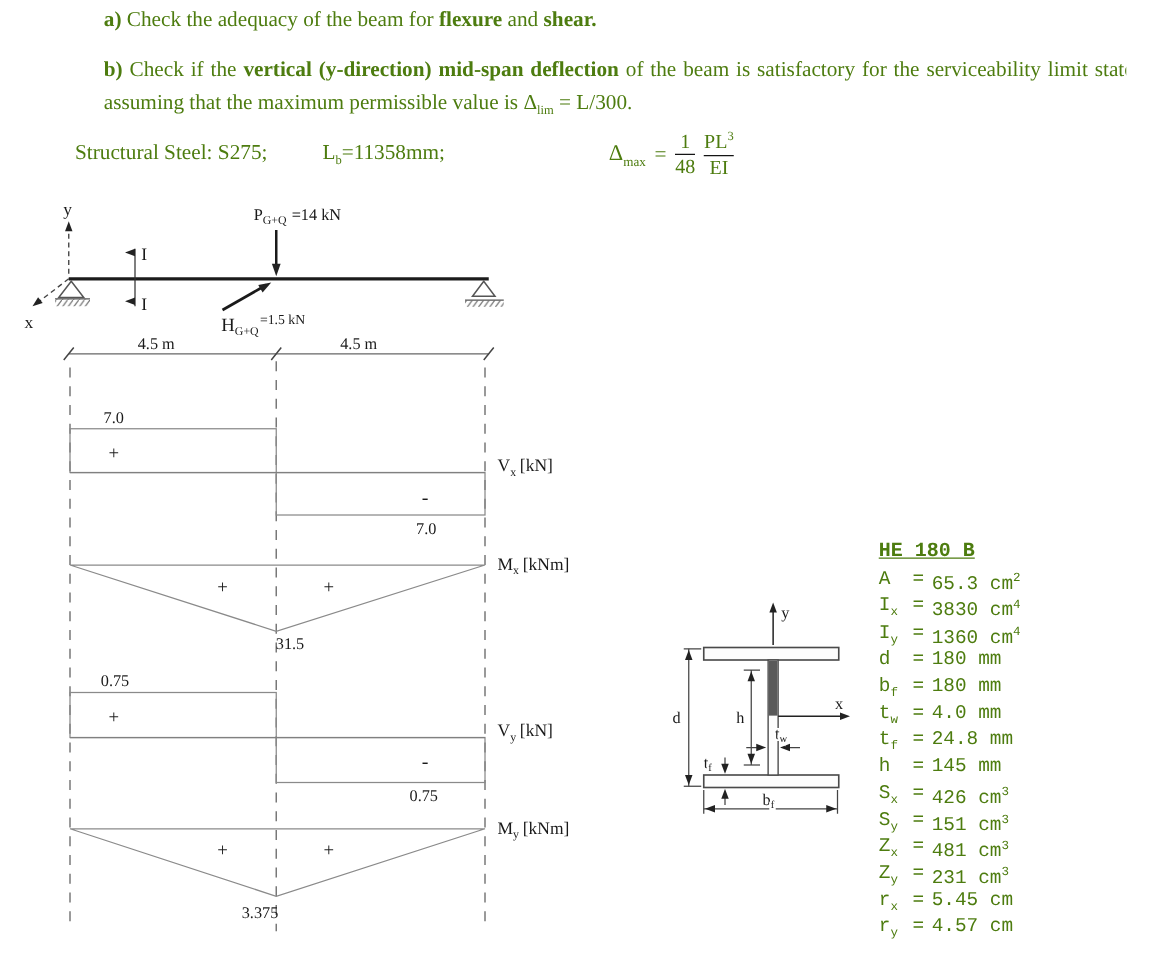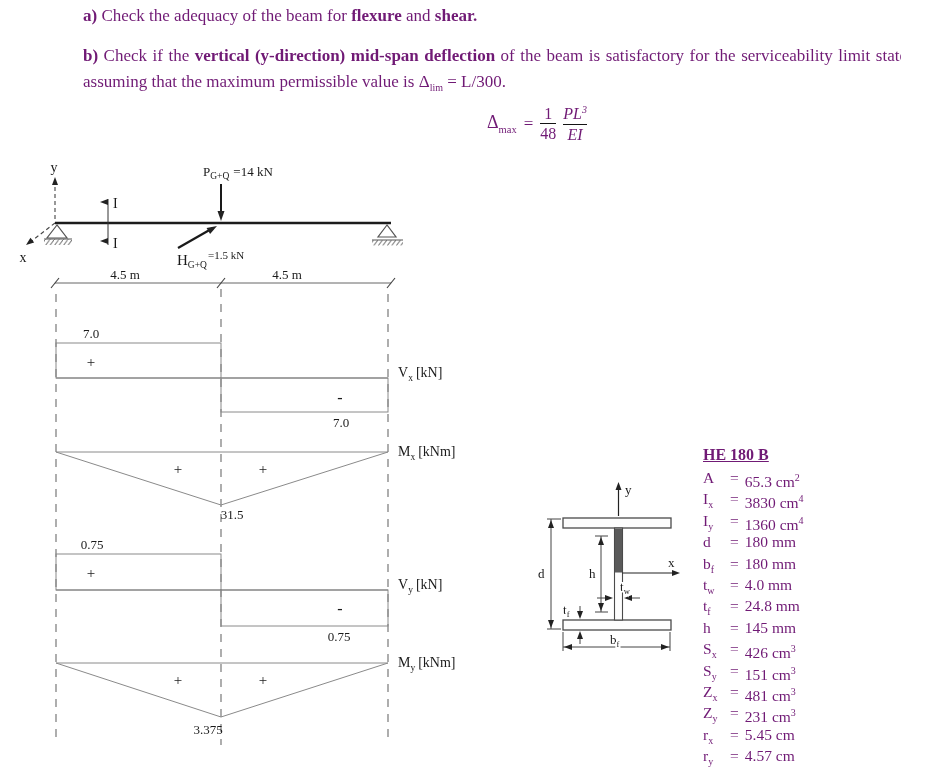--- a/index.html
+++ b/index.html
@@ -4,7 +4,7 @@
 <style>
   html,body{margin:0;padding:0;background:#fff;}
   .page{position:relative;width:901px;height:777px;background:#ffffff;overflow:hidden;
-        font-family:"Liberation Serif","DejaVu Serif",serif;color:#701a75;}
+        font-family:"Liberation Serif","DejaVu Serif",serif;color:#4d7c0f;}
   .para{position:absolute;left:83px;width:824px;font-size:17px;line-height:26px;text-align:justify;margin:0;}
   .bold{font-weight:bold;}
   .para sub,.steel sub{font-size:10px;}

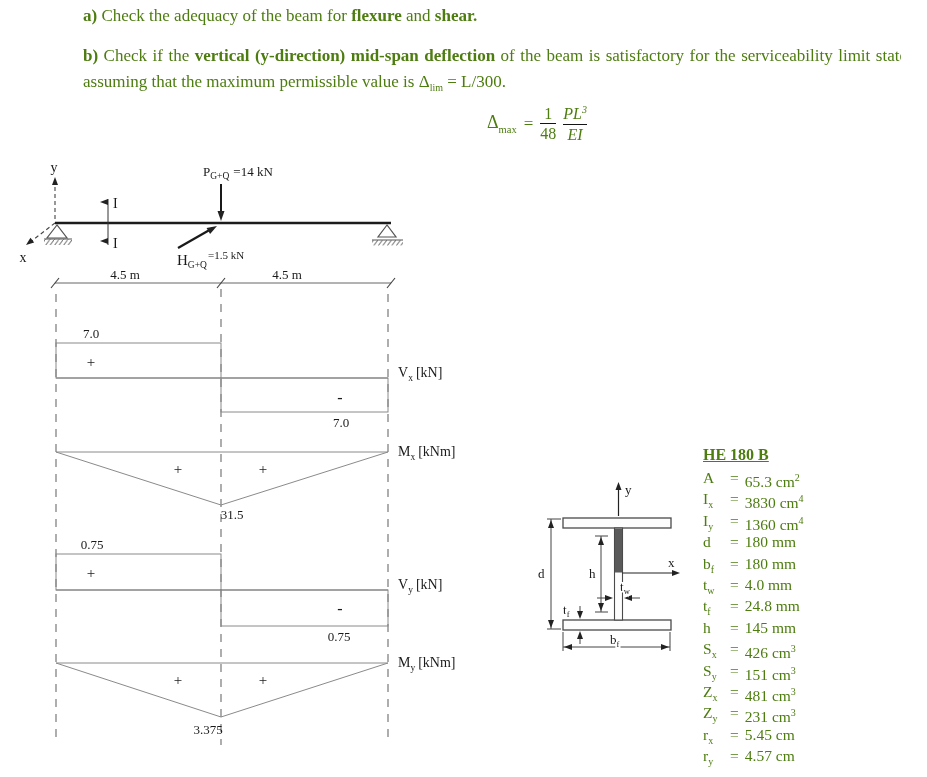--- a/index.html
+++ b/index.html
@@ -47,6 +47,7 @@
 
   <p class="para" style="top:43px;"><span class="bold">b)</span><span> Check if the </span><span class="bold">vertical (y-direction) mid-span deflection</span><span> of the beam is satisfactory for the serviceability limit state assuming that the maximum permissible value is Δ</span><sub>lim</sub><span> = L/300.</span></p>
 
+  <div class="steel"><span>Structural Steel: S275;</span><span class="gap"></span><span><span>L</span><sub>b</sub><span>=11358mm;</span></span></div>
 
   <div class="formula">
     <span class="f-delta"><span>Δ</span><sub>max</sub></span>

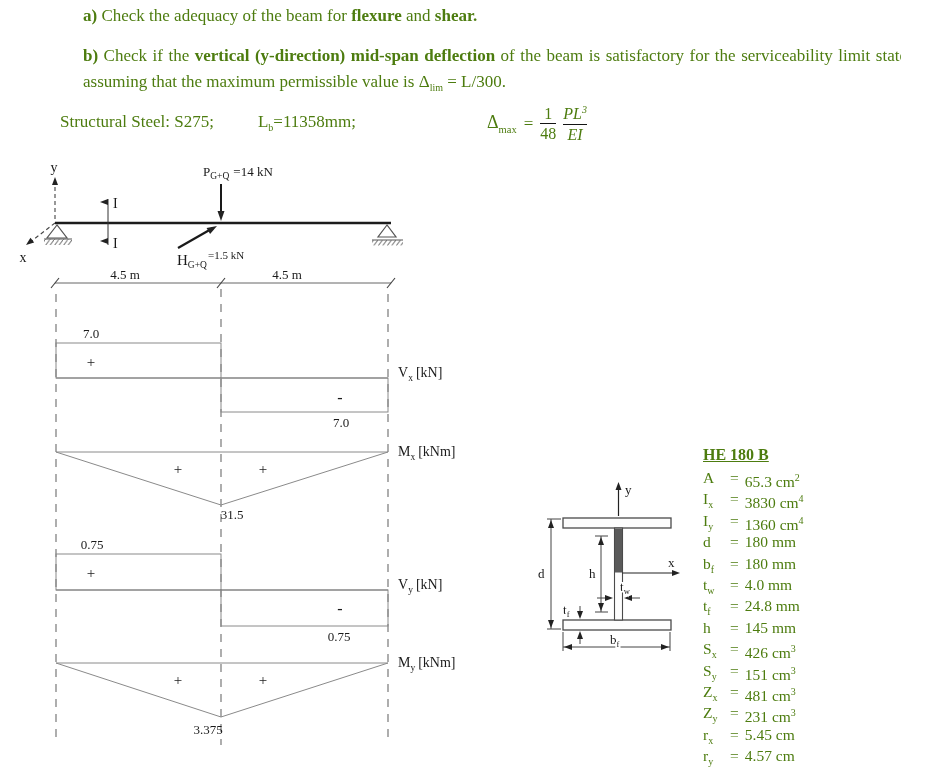--- a/index.html
+++ b/index.html
@@ -15,7 +15,7 @@
   .f-delta sub{font-size:10.5px;}
   .frac{display:inline-flex;flex-direction:column;align-items:center;line-height:1.1;font-size:16px;}
   .frac .bar{border-top:1.4px solid #141414;align-self:stretch;margin:1px 0;height:0;}
-  .it{font-style:italic;}
+  .it{}
   .fn sup{font-size:10px;}
   
   .beam-svg{position:absolute;left:0;top:155px;width:470px;height:600px;}

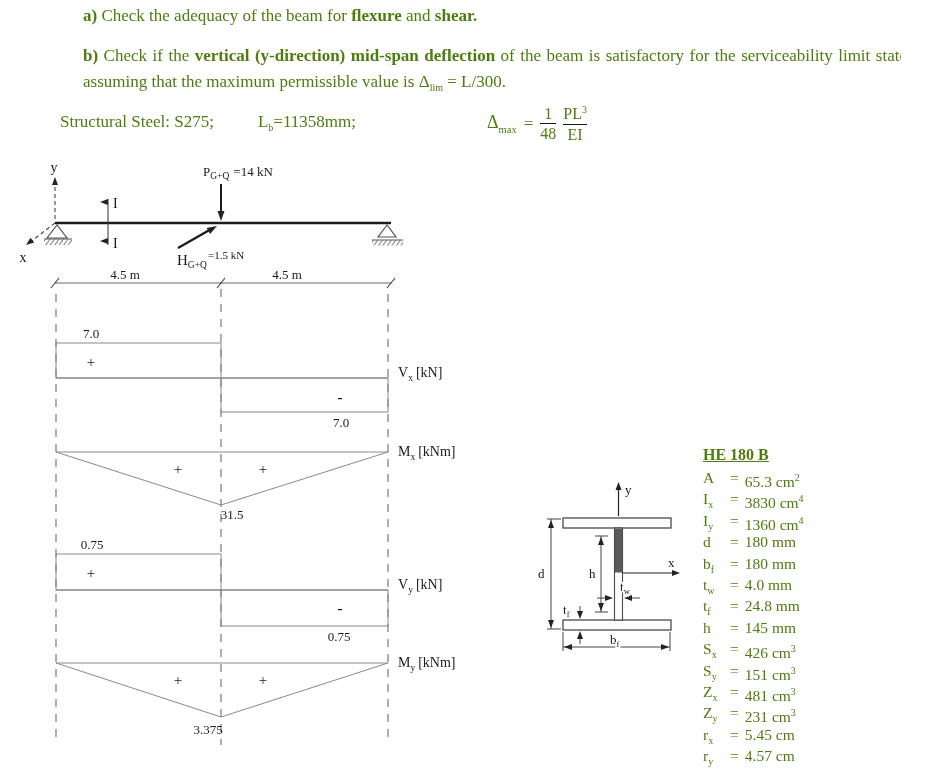--- a/index.html
+++ b/index.html
@@ -30,7 +30,7 @@
   .halo{paint-order:stroke;stroke:#fff;stroke-width:3px;}
   .arr{fill:#222;stroke:none;}
   
-  .he{position:absolute;left:703px;top:446px;width:210px;font-size:15.5px;}
+  .he{position:absolute;left:703px;top:432px;width:210px;font-size:15.5px;font-family:Liberation Mono, monospace;}
   .he-title{font-weight:bold;text-decoration:underline;font-size:16px;margin-bottom:3px;}
   .he-row{display:flex;height:21.4px;line-height:21.4px;}
   .he-sym{width:27px;}

